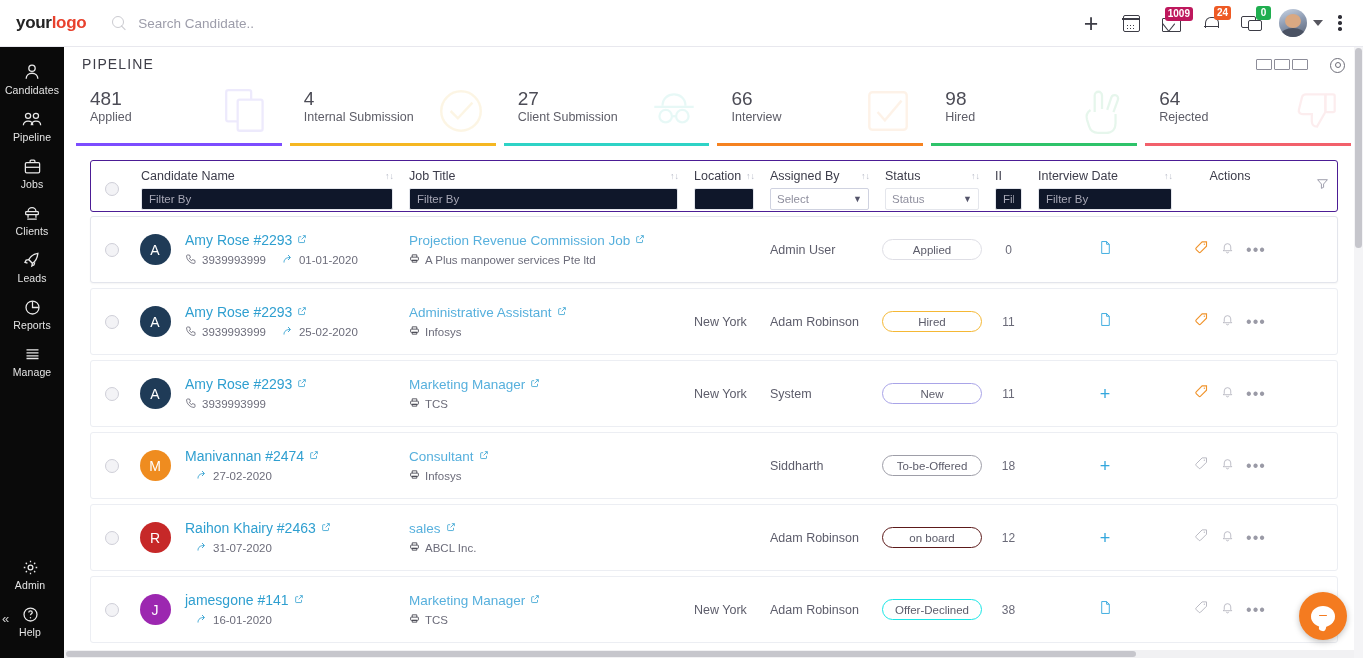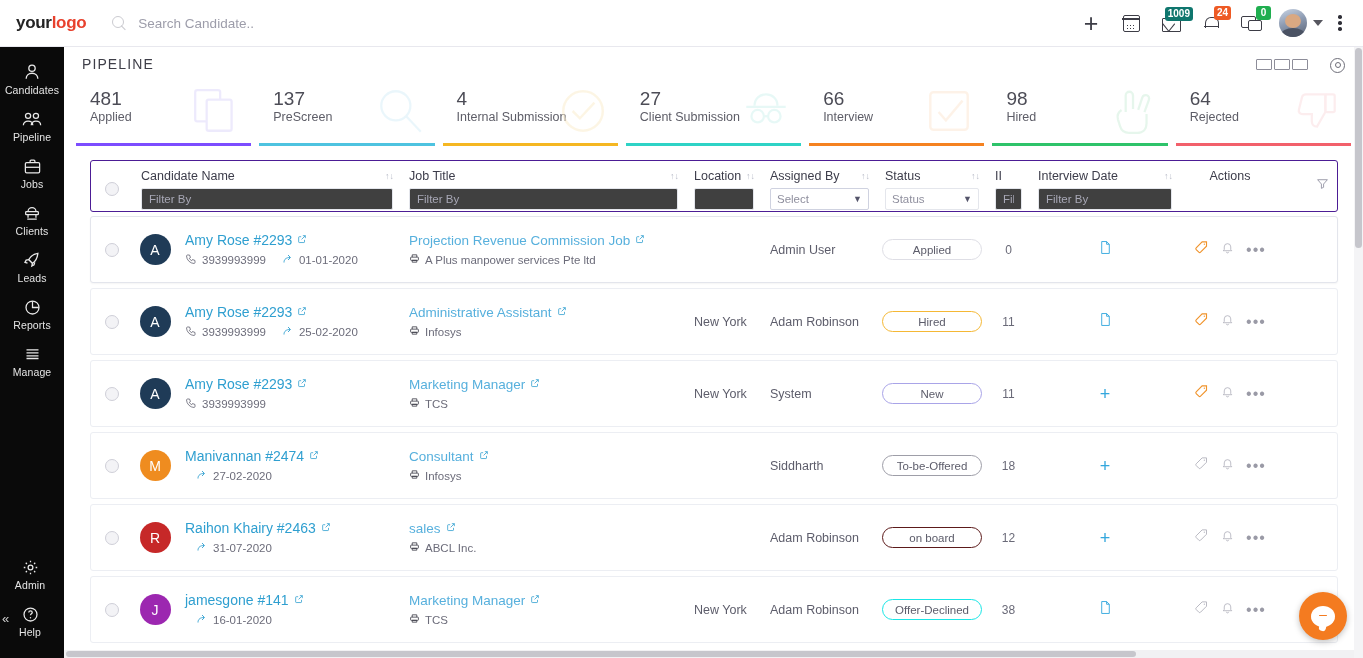--- a/index.html
+++ b/index.html
@@ -80,7 +80,7 @@
     font-size: 10px; font-weight: bold; color: #fff;
     padding: 1px 3px; border-radius: 3px; line-height: 12px; min-width: 15px; text-align: center;
   }
-  .badge.yellow { background: #0f766e; top: 4px; right: -2px; }
+  .badge.yellow { background: #be185d; top: 4px; right: -2px; }
   .badge.orange { background: #ee5a24; }
   .badge.green  { background: #1fae4f; }
   .avatar-top {

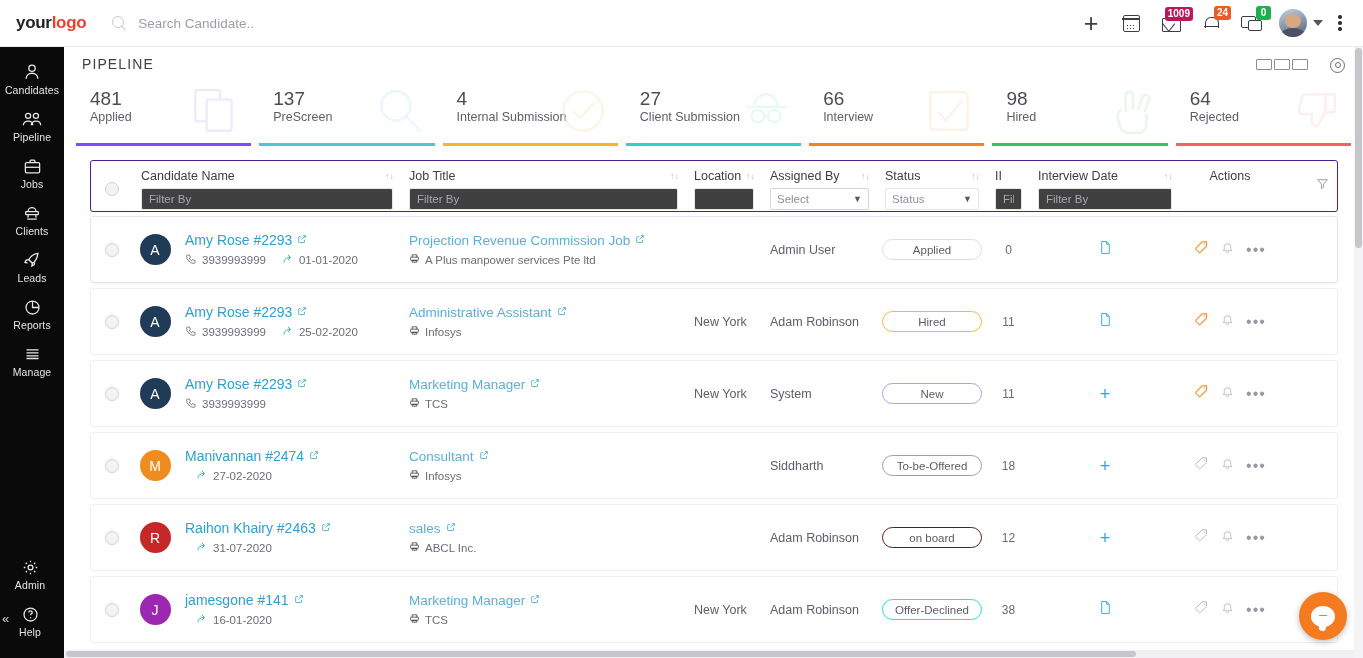--- a/index.html
+++ b/index.html
@@ -413,16 +413,6 @@
     </div>
   </div>
 
-  <div class="stat" id="st1" style="border-bottom-color: rgb(78, 195, 224);">
-    <div class="num">137</div>
-    <div class="lbl">PreScreen</div>
-    <div class="wm">
-      <svg viewBox="0 0 50 50" fill="none" stroke="#d6eef8" stroke-width="2.2">
-        <circle cx="21" cy="20" r="14"></circle>
-          <path d="M31 30l14 15"></path>
-      </svg>
-    </div>
-  </div>
 
   <div class="stat" id="st2" style="border-bottom-color: rgb(245, 183, 34);">
     <div class="num">4</div>

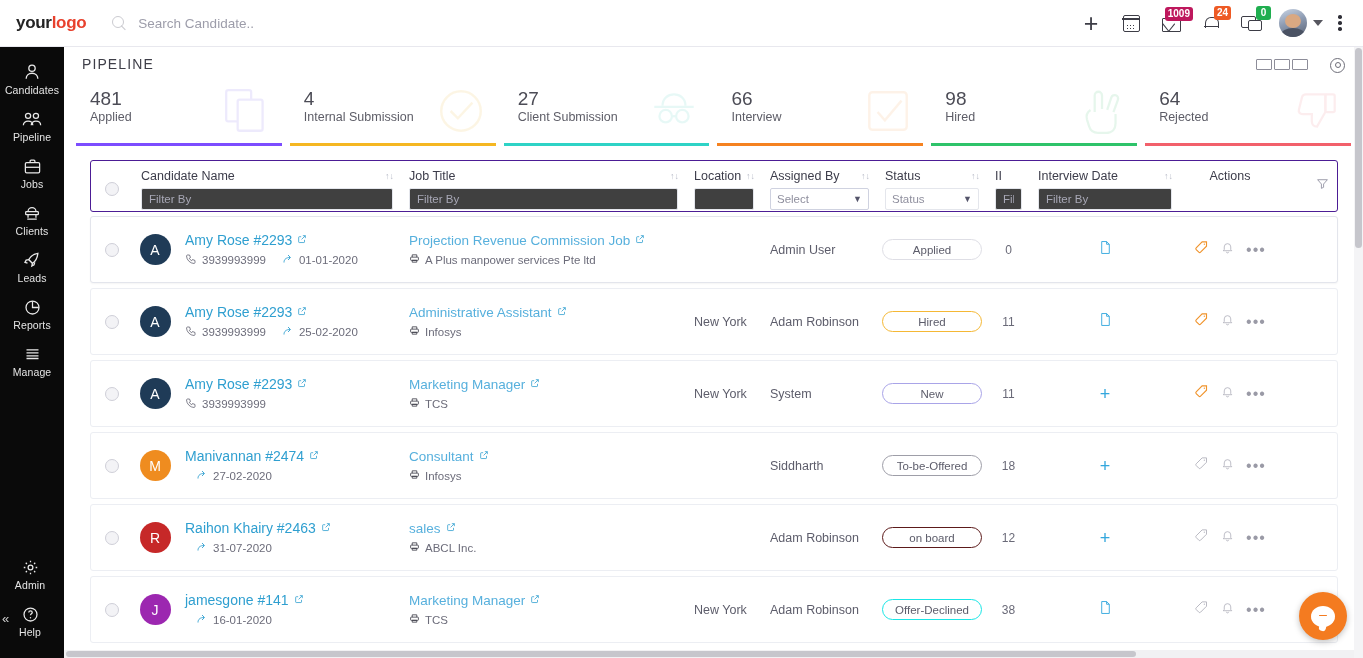--- a/index.html
+++ b/index.html
@@ -173,7 +173,7 @@
   .sort b { font-weight: 400; }
   .filter-inp {
     margin-top: 5px; width: 100%; height: 22px; border: 1px solid #e4e6ec; border-radius: 2px;
-    background: #404040; font-size: 11.5px; color: #8f8f9e; padding: 0 7px;
+    background: #0f172a; font-size: 11.5px; color: #8f8f9e; padding: 0 7px;
     font-family: "Liberation Sans", sans-serif; outline: none;
   }
   .filter-inp::placeholder { color: #a8a8b6; }

